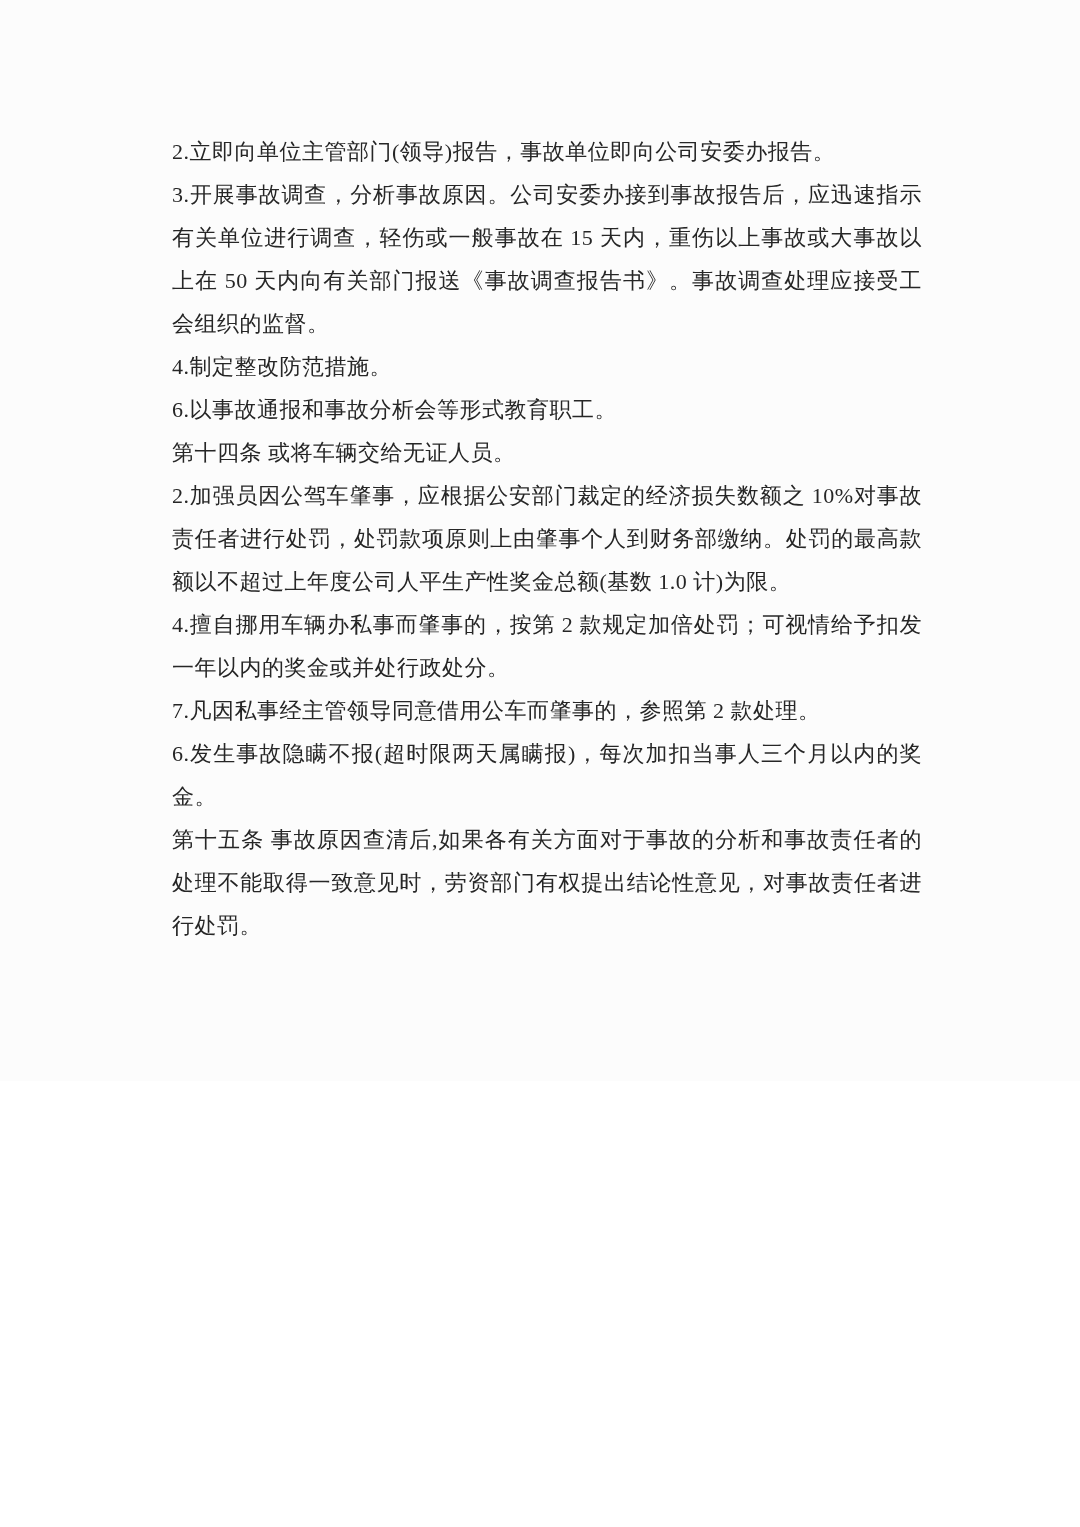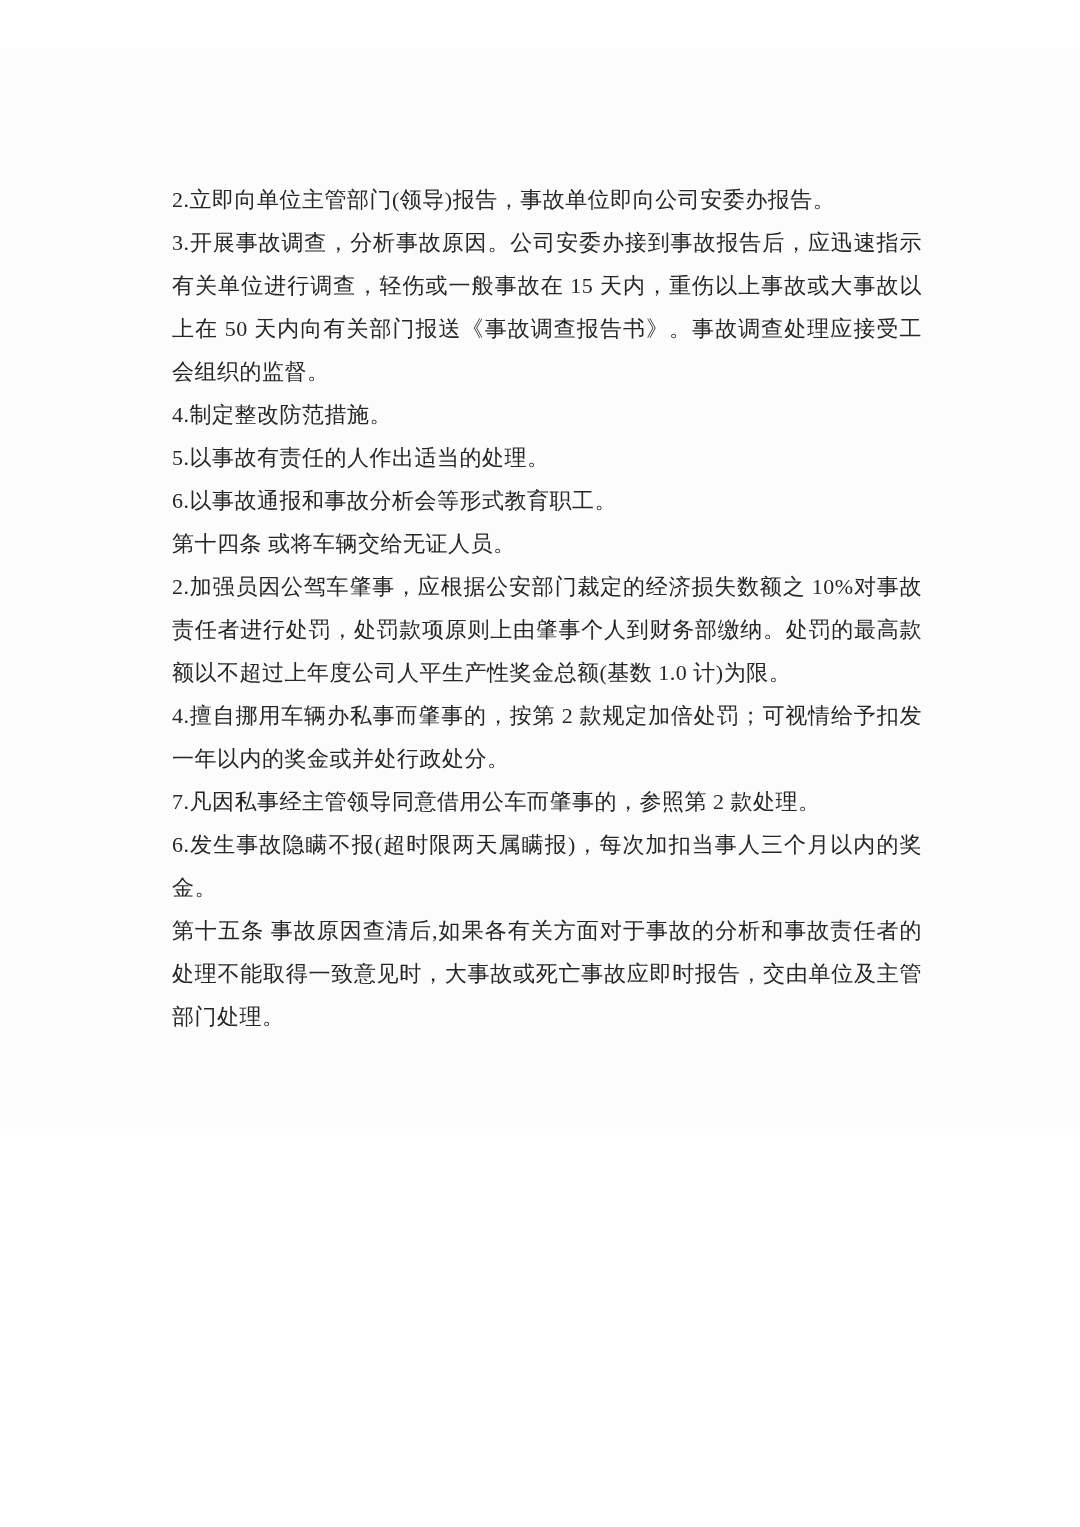--- a/index.html
+++ b/index.html
@@ -10,7 +10,6 @@
     background: #fcfcfc;
     overflow: hidden;
     font-family: "Liberation Serif", "DejaVu Serif", serif;
-    margin-top: 48px;
   }
   .content {
     position: absolute;

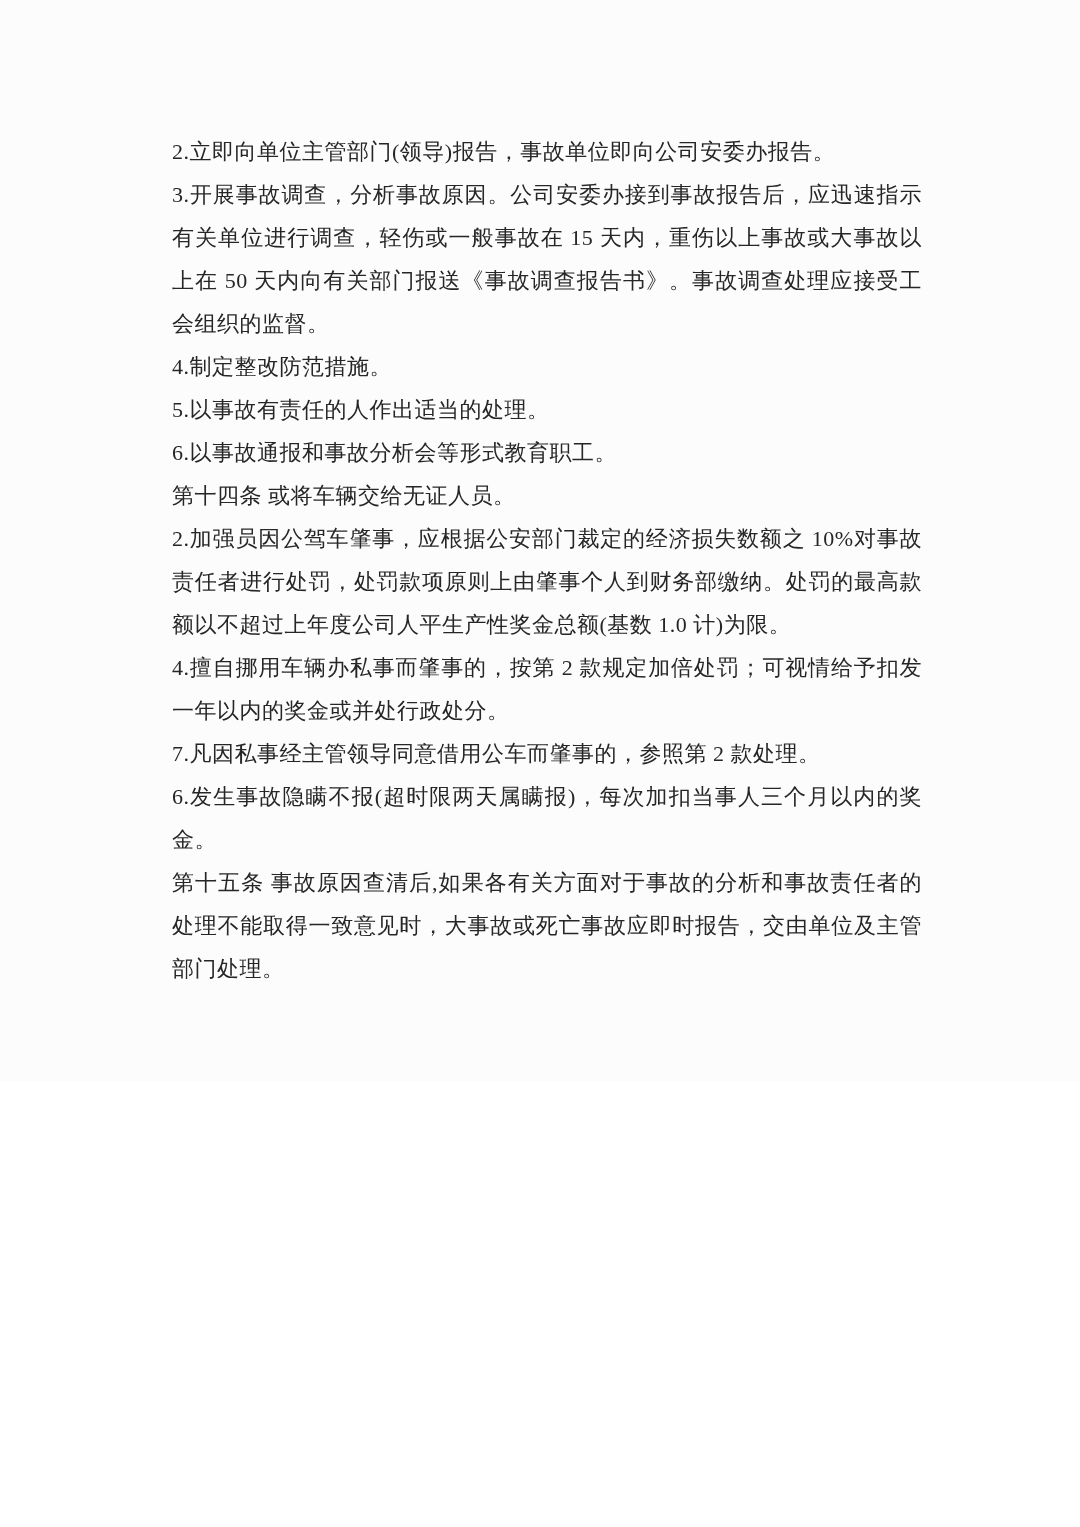--- a/index.html
+++ b/index.html
@@ -64,7 +64,6 @@
       <p class="para">2.立即向单位主管部门(领导)报告，事故单位即向公司安委办报告。</p>
       <p class="para">3.开展事故调查，分析事故原因。公司安委办接到事故报告后，应迅速指示有关单位进行调查，轻伤或一般事故在 15 天内，重伤以上事故或大事故以上在 50 天内向有关部门报送《事故调查报告书》。事故调查处理应接受工会组织的监督。</p>
       <p class="para">4.制定整改防范措施。</p>
-      <p class="para">5.以事故有责任的人作出适当的处理。</p>
       <p class="para">6.以事故通报和事故分析会等形式教育职工。</p>
       <p class="para">第十四条 或将车辆交给无证人员。</p>
       <p class="para">2.加强员因公驾车肇事，应根据公安部门裁定的经济损失数额之 10%对事故责任者进行处罚，处罚款项原则上由肇事个人到财务部缴纳。处罚的最高款额以不超过上年度公司人平生产性奖金总额(基数 1.0 计)为限。</p>

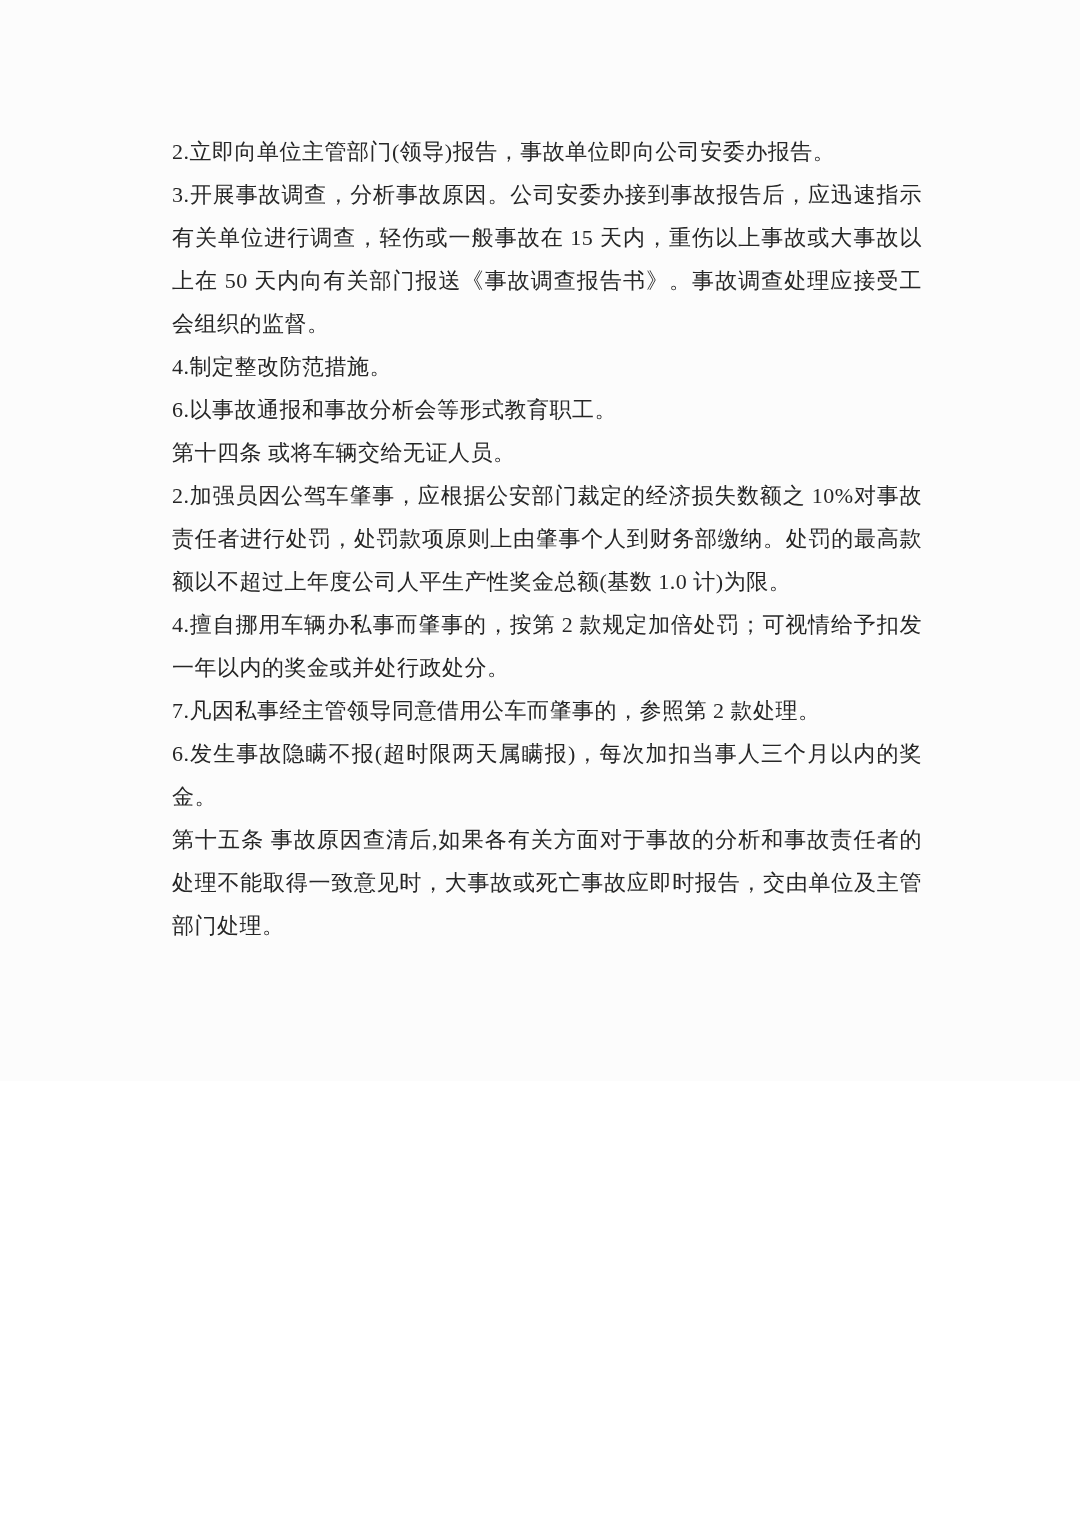--- a/index.html
+++ b/index.html
@@ -70,7 +70,7 @@
       <p class="para">4.擅自挪用车辆办私事而肇事的，按第 2 款规定加倍处罚；可视情给予扣发一年以内的奖金或并处行政处分。</p>
       <p class="para">7.凡因私事经主管领导同意借用公车而肇事的，参照第 2 款处理。</p>
       <p class="para">6.发生事故隐瞒不报(超时限两天属瞒报)，每次加扣当事人三个月以内的奖金。</p>
-      <p class="para">第十五条 事故原因查清后,如果各有关方面对于事故的分析和事故责任者的处理不能取得一致意见时，大事故或死亡事故应即时报告，交由单位及主管部门处理。</p>
+      <p class="para">第十五条 事故原因查清后,如果各有关方面对于事故的分析和事故责任者的处理不能取得一致意见时，劳资部门有权提出结论性意见，对事故责任者进行处罚。</p>
     </div>
 
   <div class="page-num">7</div>

